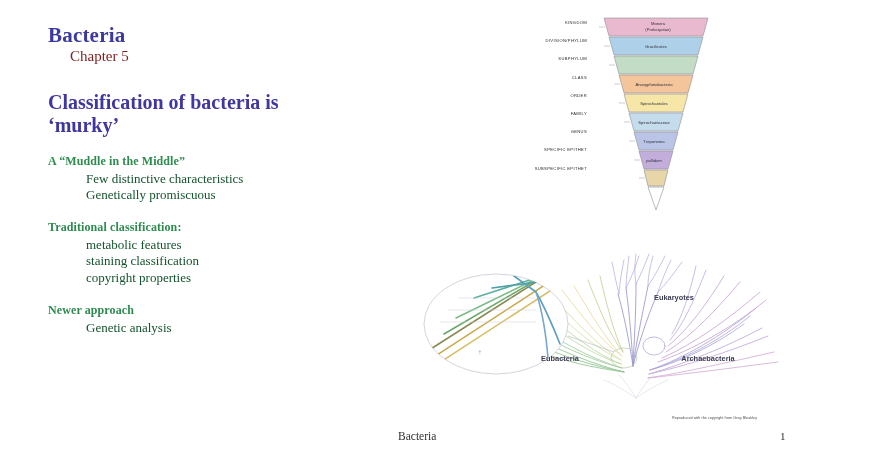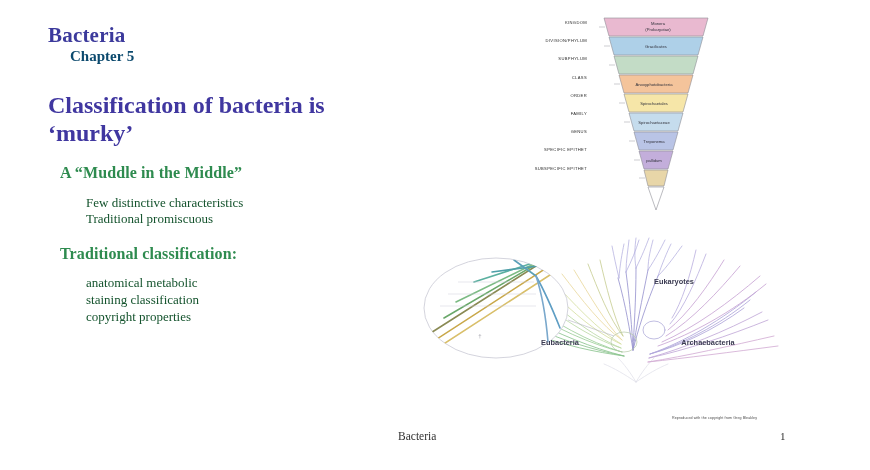--- a/index.html
+++ b/index.html
@@ -44,9 +44,9 @@
 
   .chapter {
     font-family: "Liberation Serif", serif;
-    font-weight: bold;
+    font-weight: normal;
     font-size: 15px;
-    color: #0c4a6e;
+    color: #7f1d1d;
     margin: 3px 0 0 22px;
     line-height: 1.05;
   }

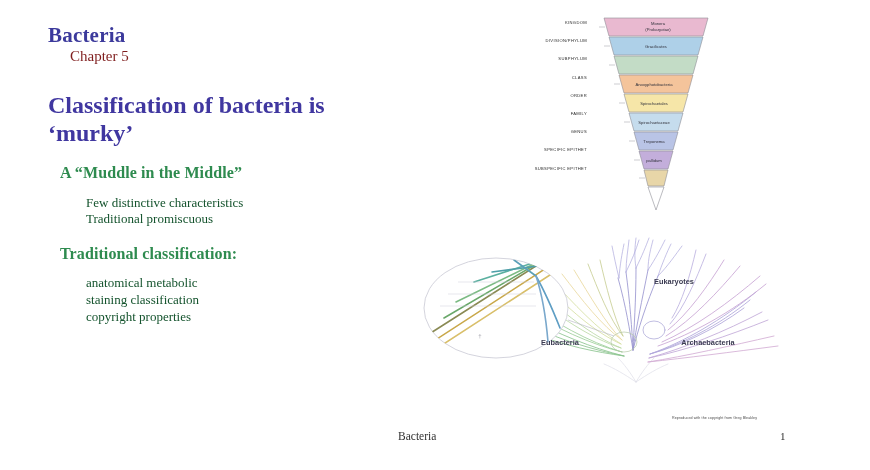--- a/index.html
+++ b/index.html
@@ -54,7 +54,7 @@
   .big-heading {
     font-family: "Liberation Serif", serif;
     font-weight: bold;
-    font-size: 24px;
+    font-size: 20px;
     color: #4037a0;
     line-height: 1.18;
     margin: 26px 0 0 0;

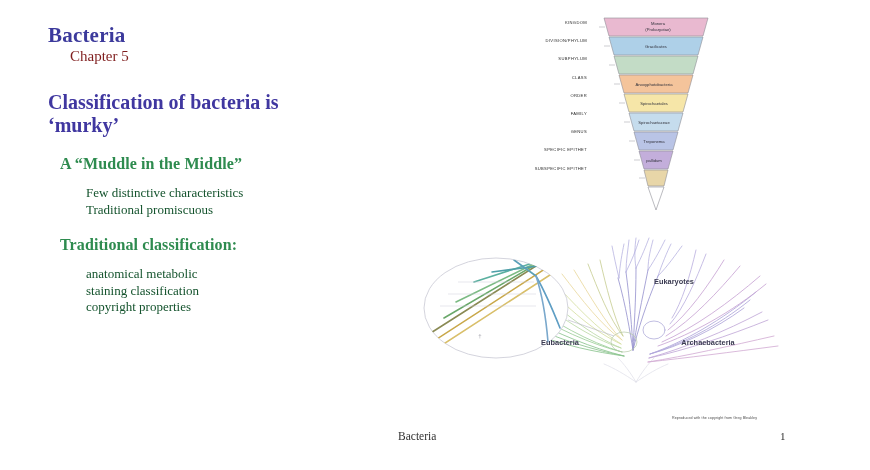--- a/index.html
+++ b/index.html
@@ -68,10 +68,10 @@
   .sec-head {
     font-family: "Liberation Serif", serif;
     font-weight: bold;
-    font-size: 16px;
+    font-size: 12px;
     color: #2e8b4f;
     line-height: 1.15;
-    margin: 12px;
+    margin: 0;
     letter-spacing: 0.1px;
   }
 

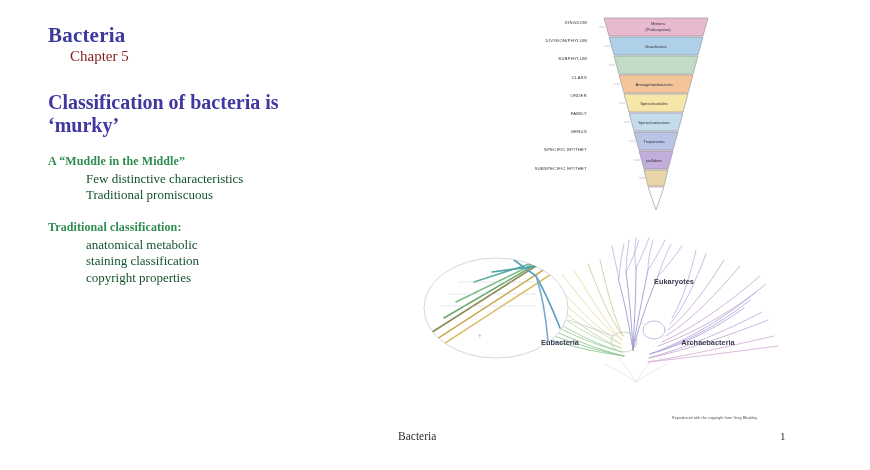--- a/index.html
+++ b/index.html
@@ -186,7 +186,7 @@
       <div class="sec-head">A “Muddle in the Middle”</div>
       <ul class="sub-list">
         <li>Few distinctive characteristics</li>
-        <li>Traditional promiscuous</li>
+        <li>Genetically promiscuous</li>
       </ul>
     </div>
 

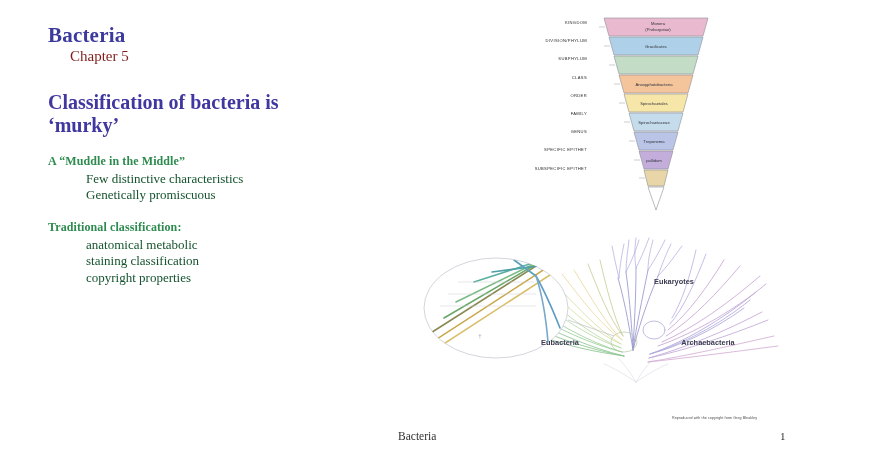--- a/index.html
+++ b/index.html
@@ -193,7 +193,7 @@
     <div class="sec">
       <div class="sec-head">Traditional classification:</div>
       <ul class="sub-list">
-        <li>anatomical metabolic</li>
+        <li>metabolic features</li>
         <li>staining classification</li>
         <li>copyright properties</li>
       </ul>

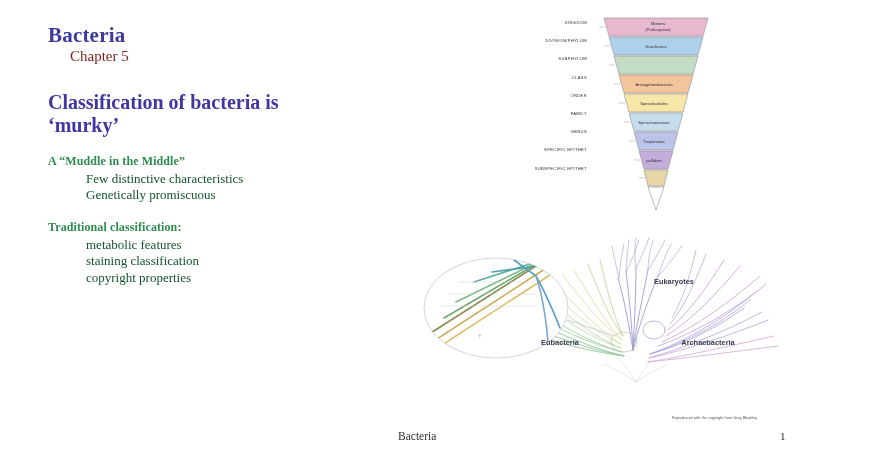--- a/index.html
+++ b/index.html
@@ -127,7 +127,7 @@
   .tree-fig {
     position: absolute;
     left: 418px;
-    top: 232px;
+    top: 248px;
     width: 440px;
     height: 162px;
     text-decoration: underline;

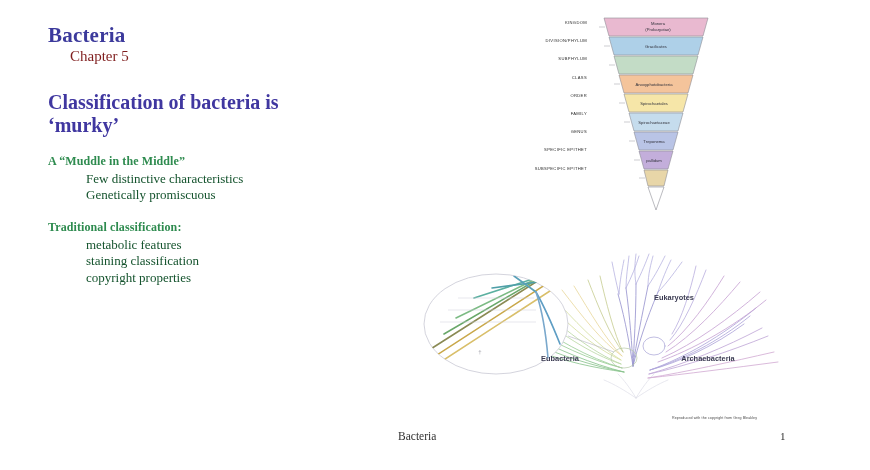--- a/index.html
+++ b/index.html
@@ -199,6 +199,12 @@
       </ul>
     </div>
 
+    <div class="sec">
+      <div class="sec-head">Newer  approach</div>
+      <ul class="sub-list">
+        <li>Genetic analysis</li>
+      </ul>
+    </div>
 
 
   </div>

